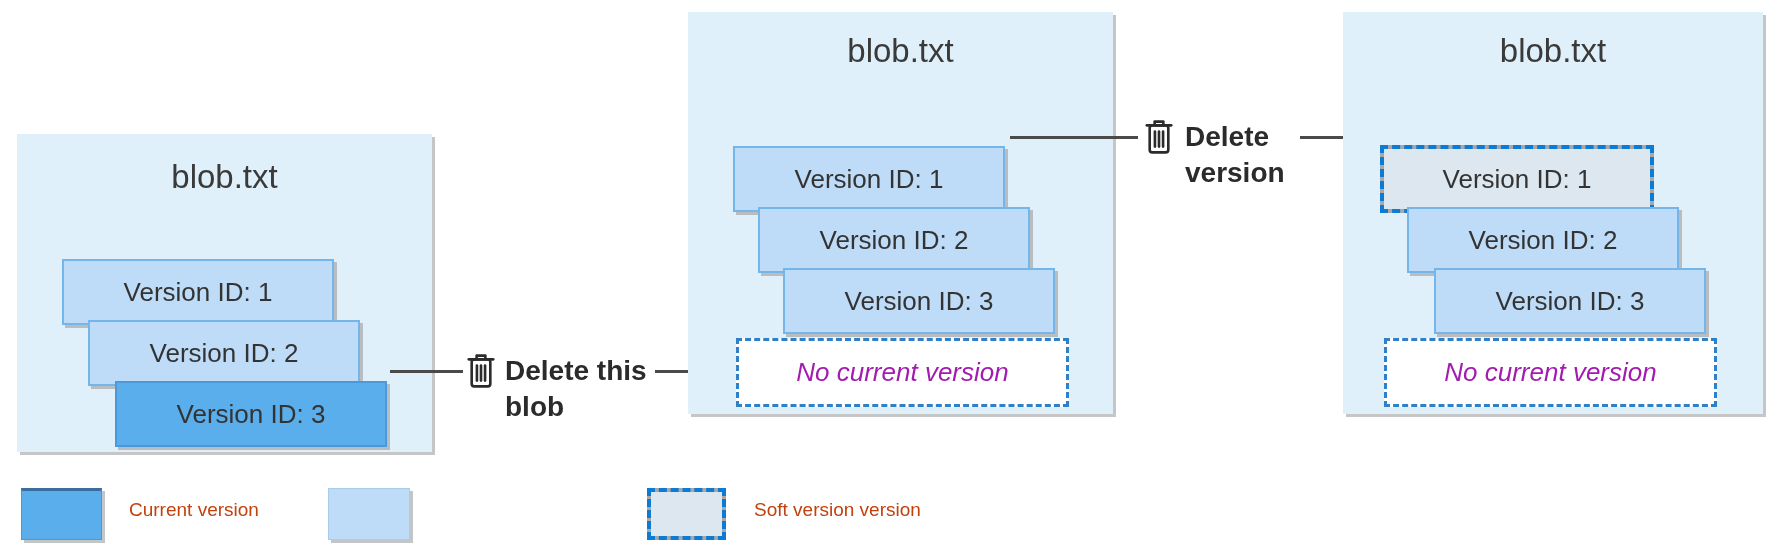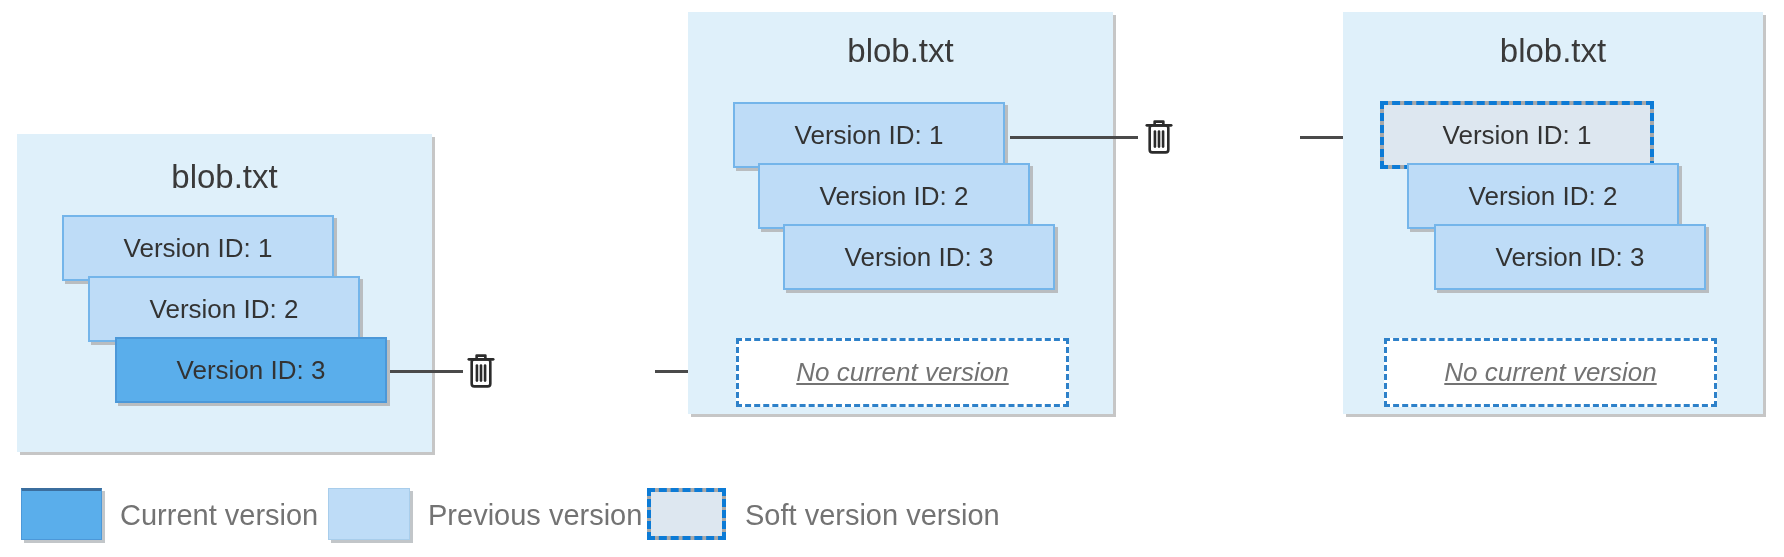--- a/index.html
+++ b/index.html
@@ -77,6 +77,10 @@
       <path d="M13.8 9.2 v10.4"></path>
     </g>
   </svg>
+  <div class="action-label" style="left:1185px;top:119px">
+    <div>Delete</div>
+    <div>version</div>
+  </div>
   <div class="arrow-line" style="left:1300px;top:136px;width:66px"></div>
   <div class="arrow-head" style="left:1365px;top:130px"></div>
 

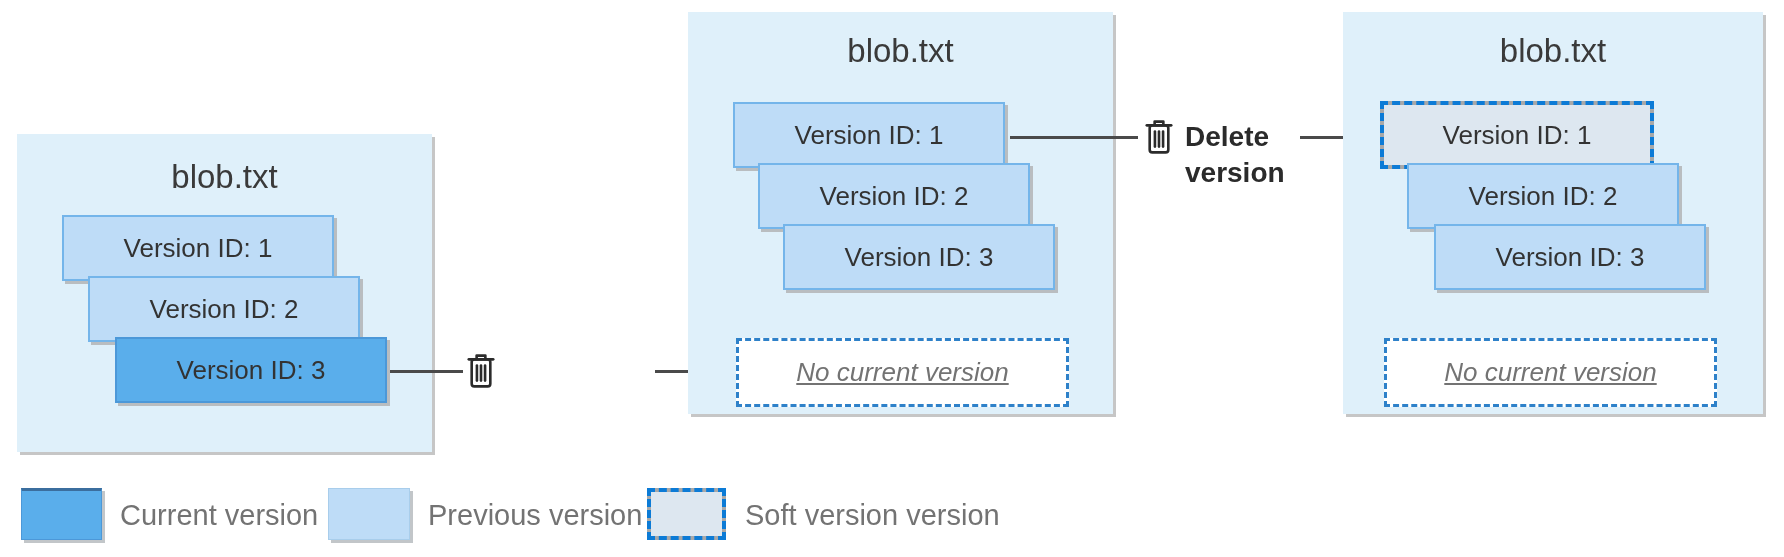--- a/index.html
+++ b/index.html
@@ -10,7 +10,7 @@
   .panel-title{position:absolute;left:0;width:100%;text-align:center;font-size:33px;color:#3a3a3a;}
 
   .vbox{position:absolute;width:272px;height:66px;box-sizing:border-box;text-align:center;
-        font-size:26px;color:#333;}
+        font-size:26px;color:#333;margin-top:44px;}
   .v-prev{background:#bedcf7;border:2px solid #74b5ea;line-height:62px;box-shadow:3px 3px 0 #b9bdc0;}
   .v-current{background:#5aaeeb;border:2px solid #4c98d8;line-height:62px;box-shadow:3px 3px 0 #b9bdc0;}
   .v-soft{position:absolute;background:#dde7f0;border:4px solid #a8a8a8;line-height:60px;height:68px;width:274px;box-sizing:border-box;}

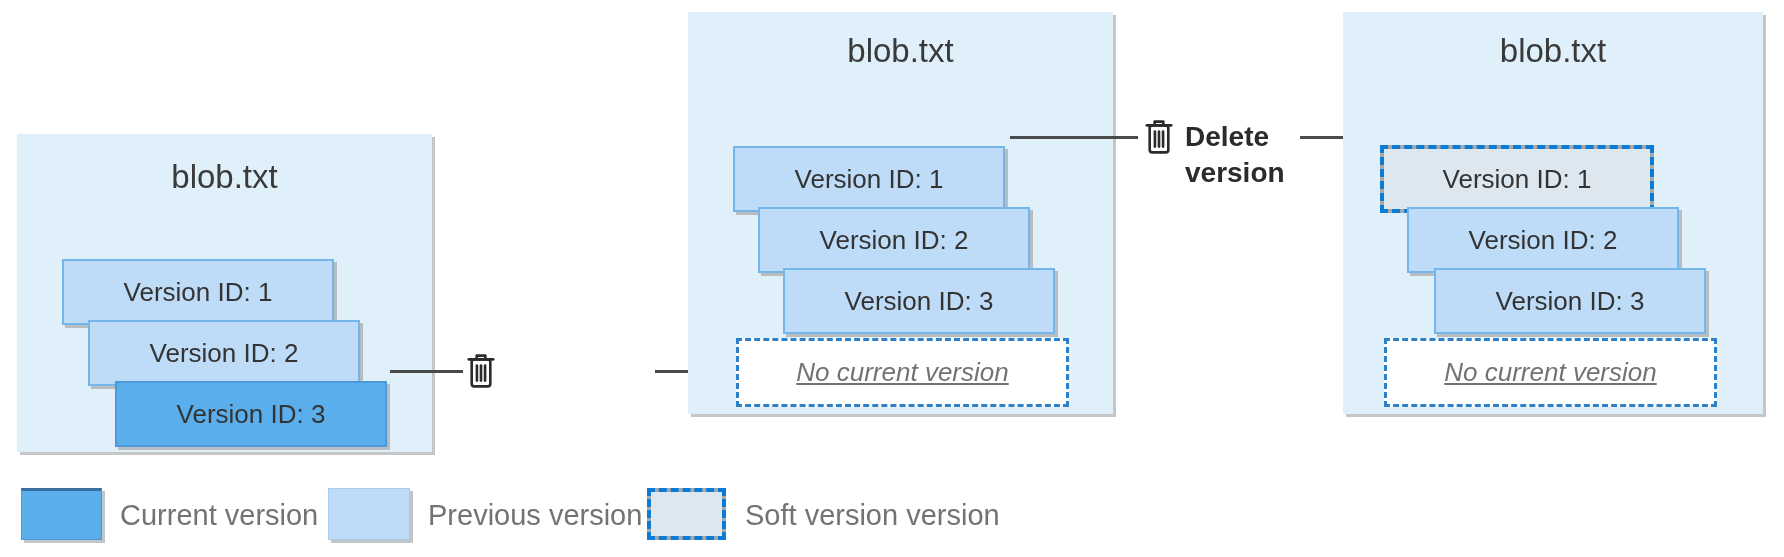--- a/index.html
+++ b/index.html
@@ -55,6 +55,10 @@
       <path d="M13.8 9.2 v10.4"></path>
     </g>
   </svg>
+  <div class="action-label" style="left:505px;top:353px">
+    <div>Delete this</div>
+    <div>blob</div>
+  </div>
   <div class="arrow-line" style="left:655px;top:370px;width:68px"></div>
   <div class="arrow-head" style="left:721px;top:364px"></div>
 

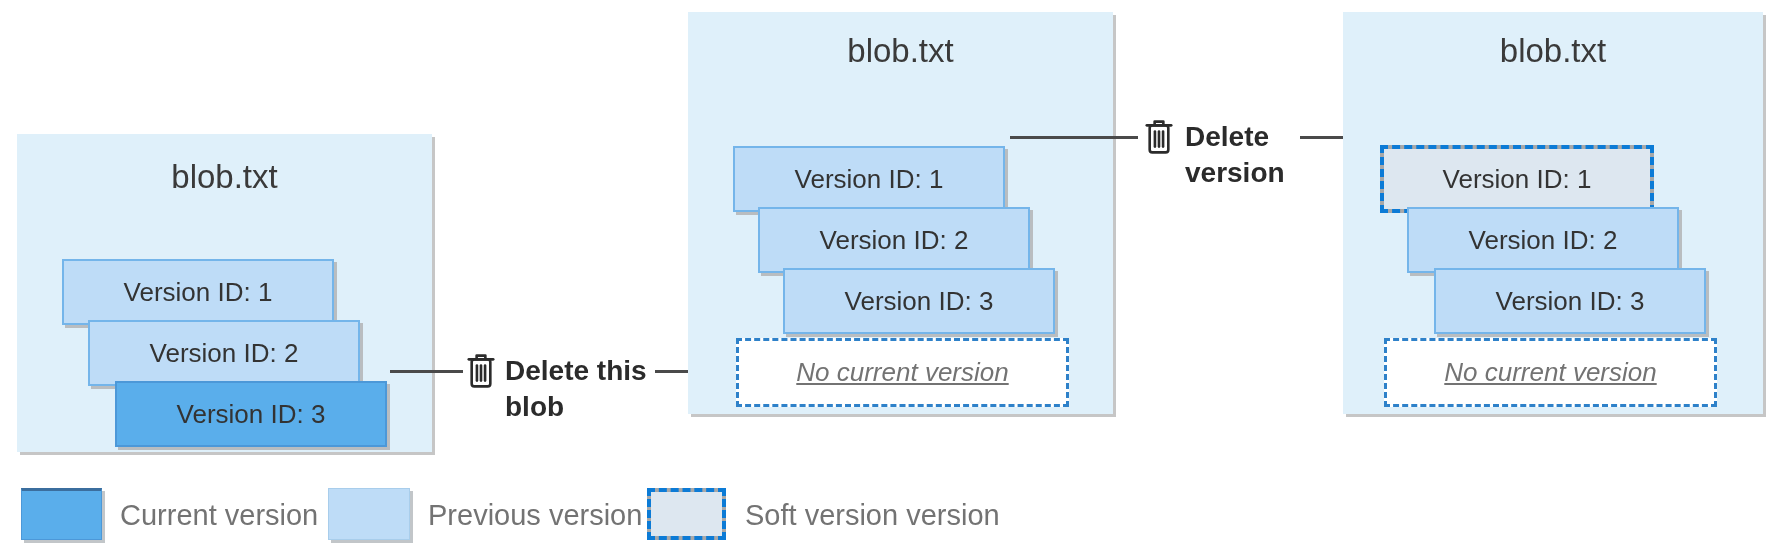--- a/index.html
+++ b/index.html
@@ -17,7 +17,7 @@
   .v-soft::after{content:"";position:absolute;inset:-4px;border:4px dashed #0c7bd6;pointer-events:none;}
 
   .dash-box{position:absolute;background:#ffffff;border:3px dashed #2e81c9;box-sizing:border-box;
-            text-align:center;font-style:italic;font-size:26px;color:#737373;text-decoration:underline;}
+            text-align:center;font-style:italic;font-size:26px;color:#a21caf;}
 
   .arrow-line{position:absolute;height:3px;background:#4a4a4a;}
   .arrow-head{position:absolute;width:0;height:0;border-top:8px solid transparent;

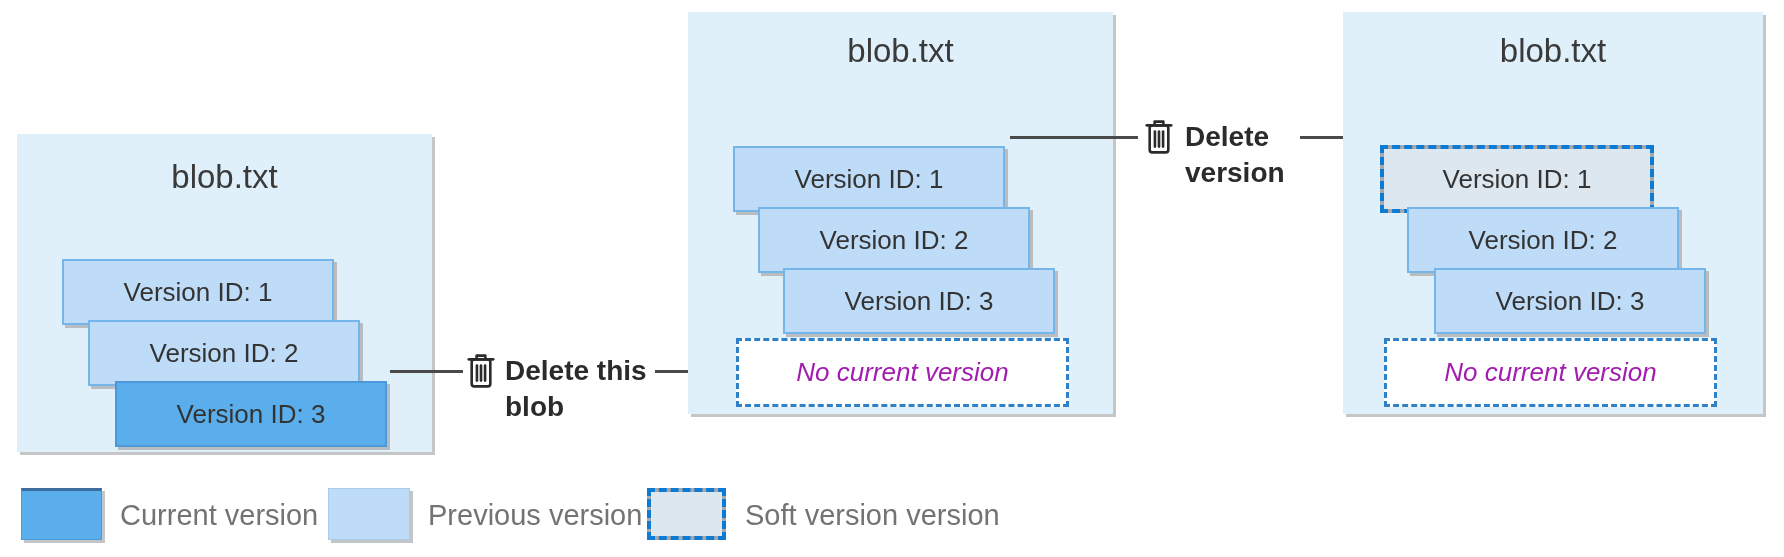--- a/index.html
+++ b/index.html
@@ -25,7 +25,7 @@
   .trash{position:absolute;}
   .action-label{position:absolute;font-size:28px;font-weight:bold;color:#2b2b2b;line-height:36px;white-space:nowrap;}
 
-  .legend-label{position:absolute;font-size:29px;color:#737373;white-space:nowrap;}
+  .legend-label{position:absolute;font-size:19px;color:#c2410c;white-space:nowrap;margin-left:9px;}
   .sw{position:absolute;box-sizing:border-box;}
   .sw-current{background:#5aaeeb;border:1px solid #4c98d8;border-top:3px solid #3b6e9e;box-shadow:3px 3px 0 #c2c6c9;}
   .sw-prev{background:#bedcf7;border:1px solid #a8cdeb;box-shadow:3px 3px 0 #c2c6c9;}

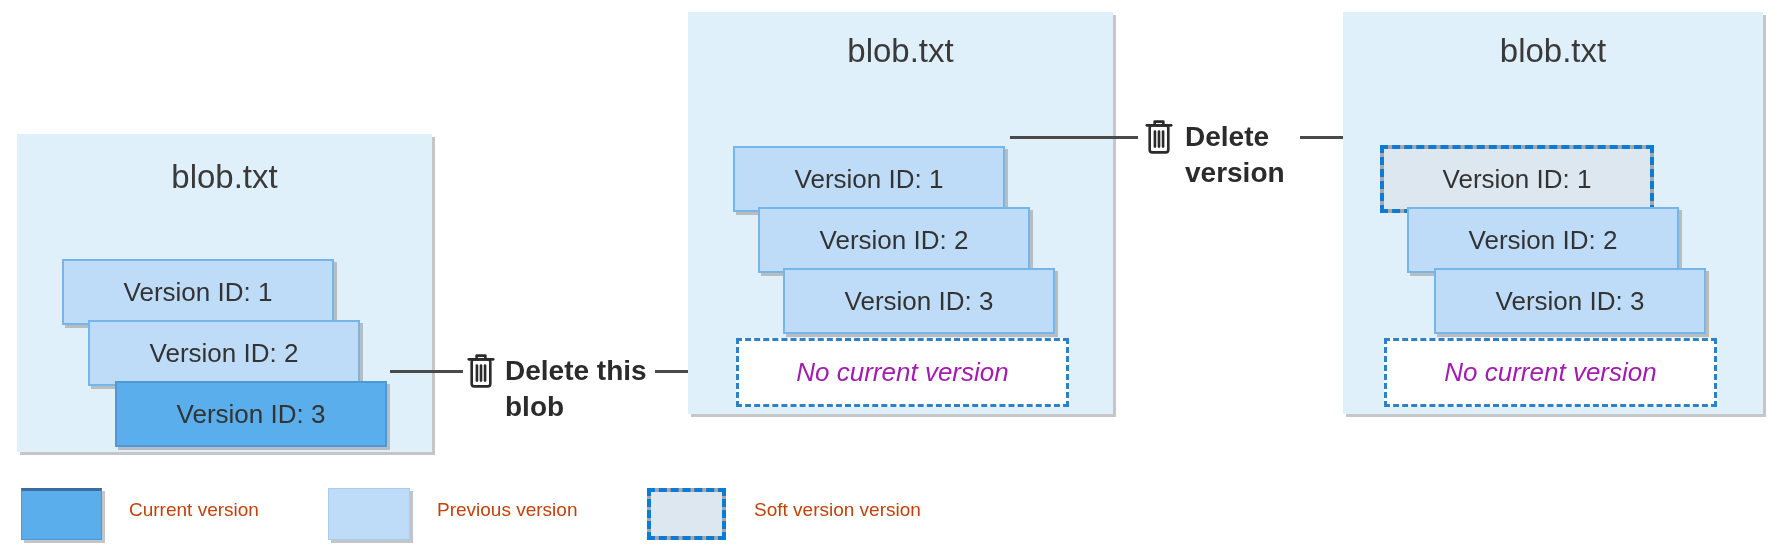--- a/index.html
+++ b/index.html
@@ -100,7 +100,6 @@
   <div class="legend-label" style="left:120px;top:499px">Current version</div>
 
   <div class="sw sw-prev" style="left:328px;top:488px;width:82px;height:52px"></div>
-  <div class="legend-label" style="left:428px;top:499px">Previous version</div>
 
   <div class="sw sw-soft" style="left:647px;top:488px;width:79px;height:52px"></div>
   <div class="legend-label" style="left:745px;top:499px">Soft version version</div>

